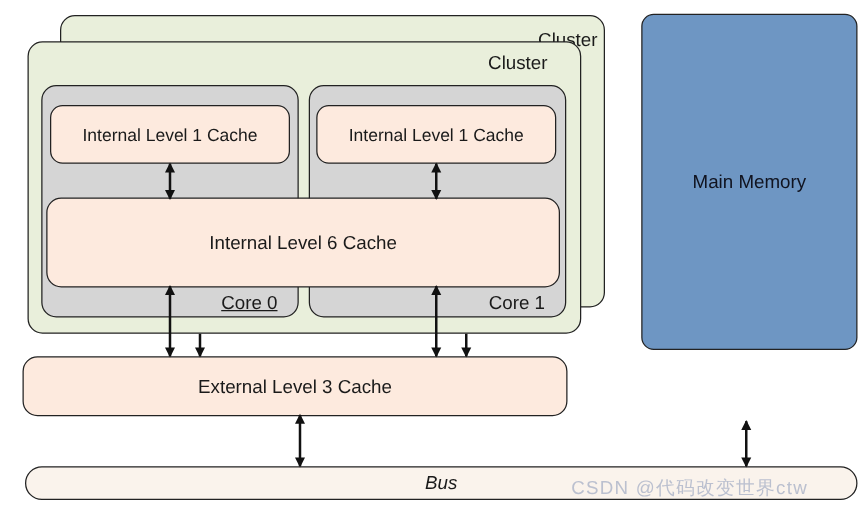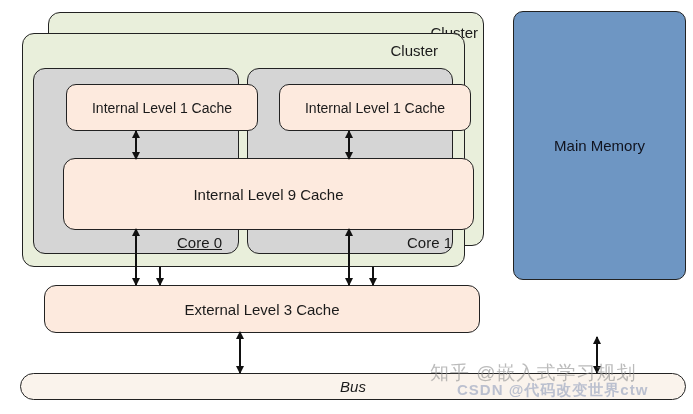--- a/index.html
+++ b/index.html
@@ -45,7 +45,6 @@
     align-items: center;
     justify-content: center;
     font-size: 14px;
-    margin-left: 26px;
   }
   .cache.big { border-radius: 12px; font-size: 15px; }
   .bus {

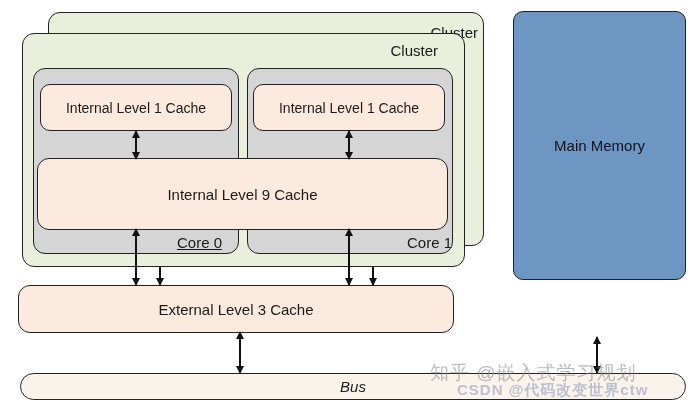--- a/index.html
+++ b/index.html
@@ -133,7 +133,7 @@
   <div class="box cache z4" style="left:40px; top:84px; width:192px; height:47px;">Internal Level 1 Cache</div>
   <div class="box cache z4" style="left:253px; top:84px; width:192px; height:47px;">Internal Level 1 Cache</div>
 
-  <div class="box cache big z4" style="left:37px; top:158px; width:411px; height:72px;">Internal Level 9 Cache</div>
+  <div class="box cache big z4" style="left:37px; top:158px; width:411px; height:72px;">Internal Level 6 Cache</div>
 
   <div class="box cache big z2" style="left:18px; top:285px; width:436px; height:48px;">External Level 3 Cache</div>
 

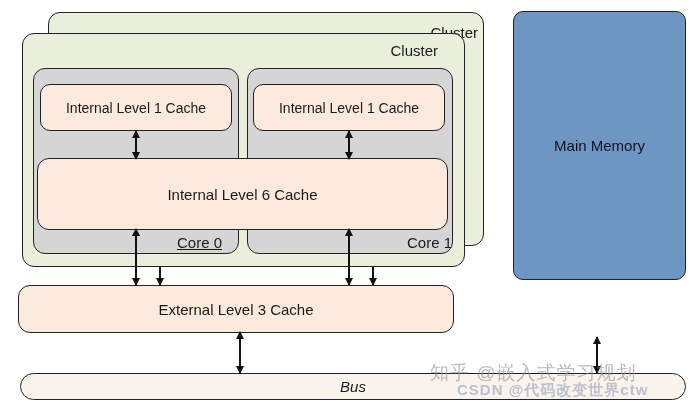--- a/index.html
+++ b/index.html
@@ -127,7 +127,7 @@
   </div>
 
   <div class="box core z3" style="left:247px; top:68px; width:206px; height:186px;">
-    <span class="core-label" style="right:0;margin-left:20px;">Core 1</span>
+    <span class="core-label" style="right:16px;margin-left:20px;">Core 1</span>
   </div>
 
   <div class="box cache z4" style="left:40px; top:84px; width:192px; height:47px;">Internal Level 1 Cache</div>

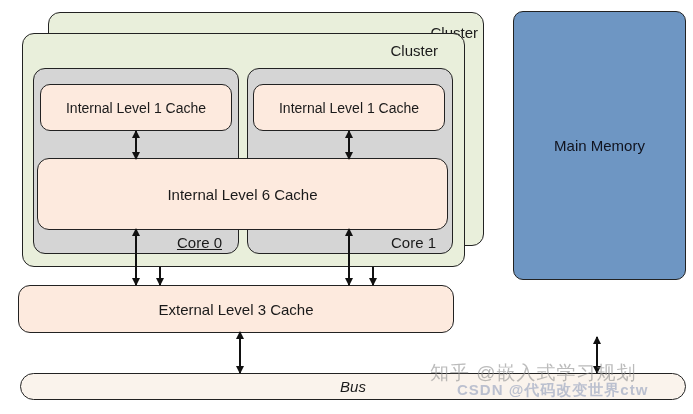--- a/index.html
+++ b/index.html
@@ -153,7 +153,6 @@
   <div class="varrow z5" style="left:239px; top:332px; height:41px;"></div>
   <div class="varrow z5" style="left:596px; top:337px; height:36px;"></div>
 
-  <div class="watermark wm-zhihu" style="left:430px; top:360px;">知乎 @嵌入式学习规划</div>
   <div class="watermark wm-csdn" style="left:457px; top:381px;">CSDN @代码改变世界ctw</div>
 
 </div>

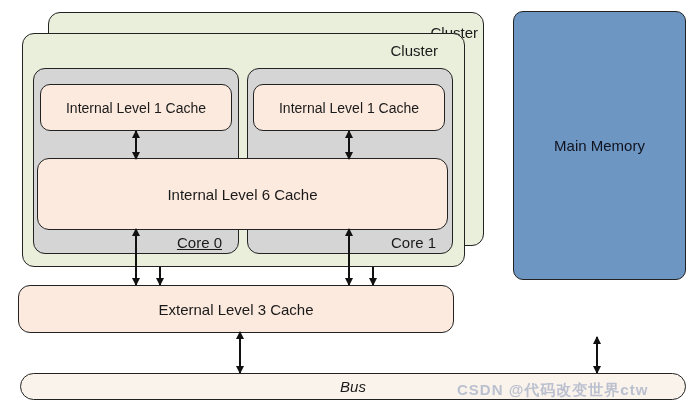--- a/index.html
+++ b/index.html
@@ -104,7 +104,6 @@
     font-size: 15px;
     letter-spacing: 1px;
     color: rgba(165, 175, 198, 0.75);
-    font-weight: bold;
   }
   .z1 { z-index: 1; } .z2 { z-index: 2; } .z3 { z-index: 3; }
   .z4 { z-index: 4; } .z5 { z-index: 5; }

